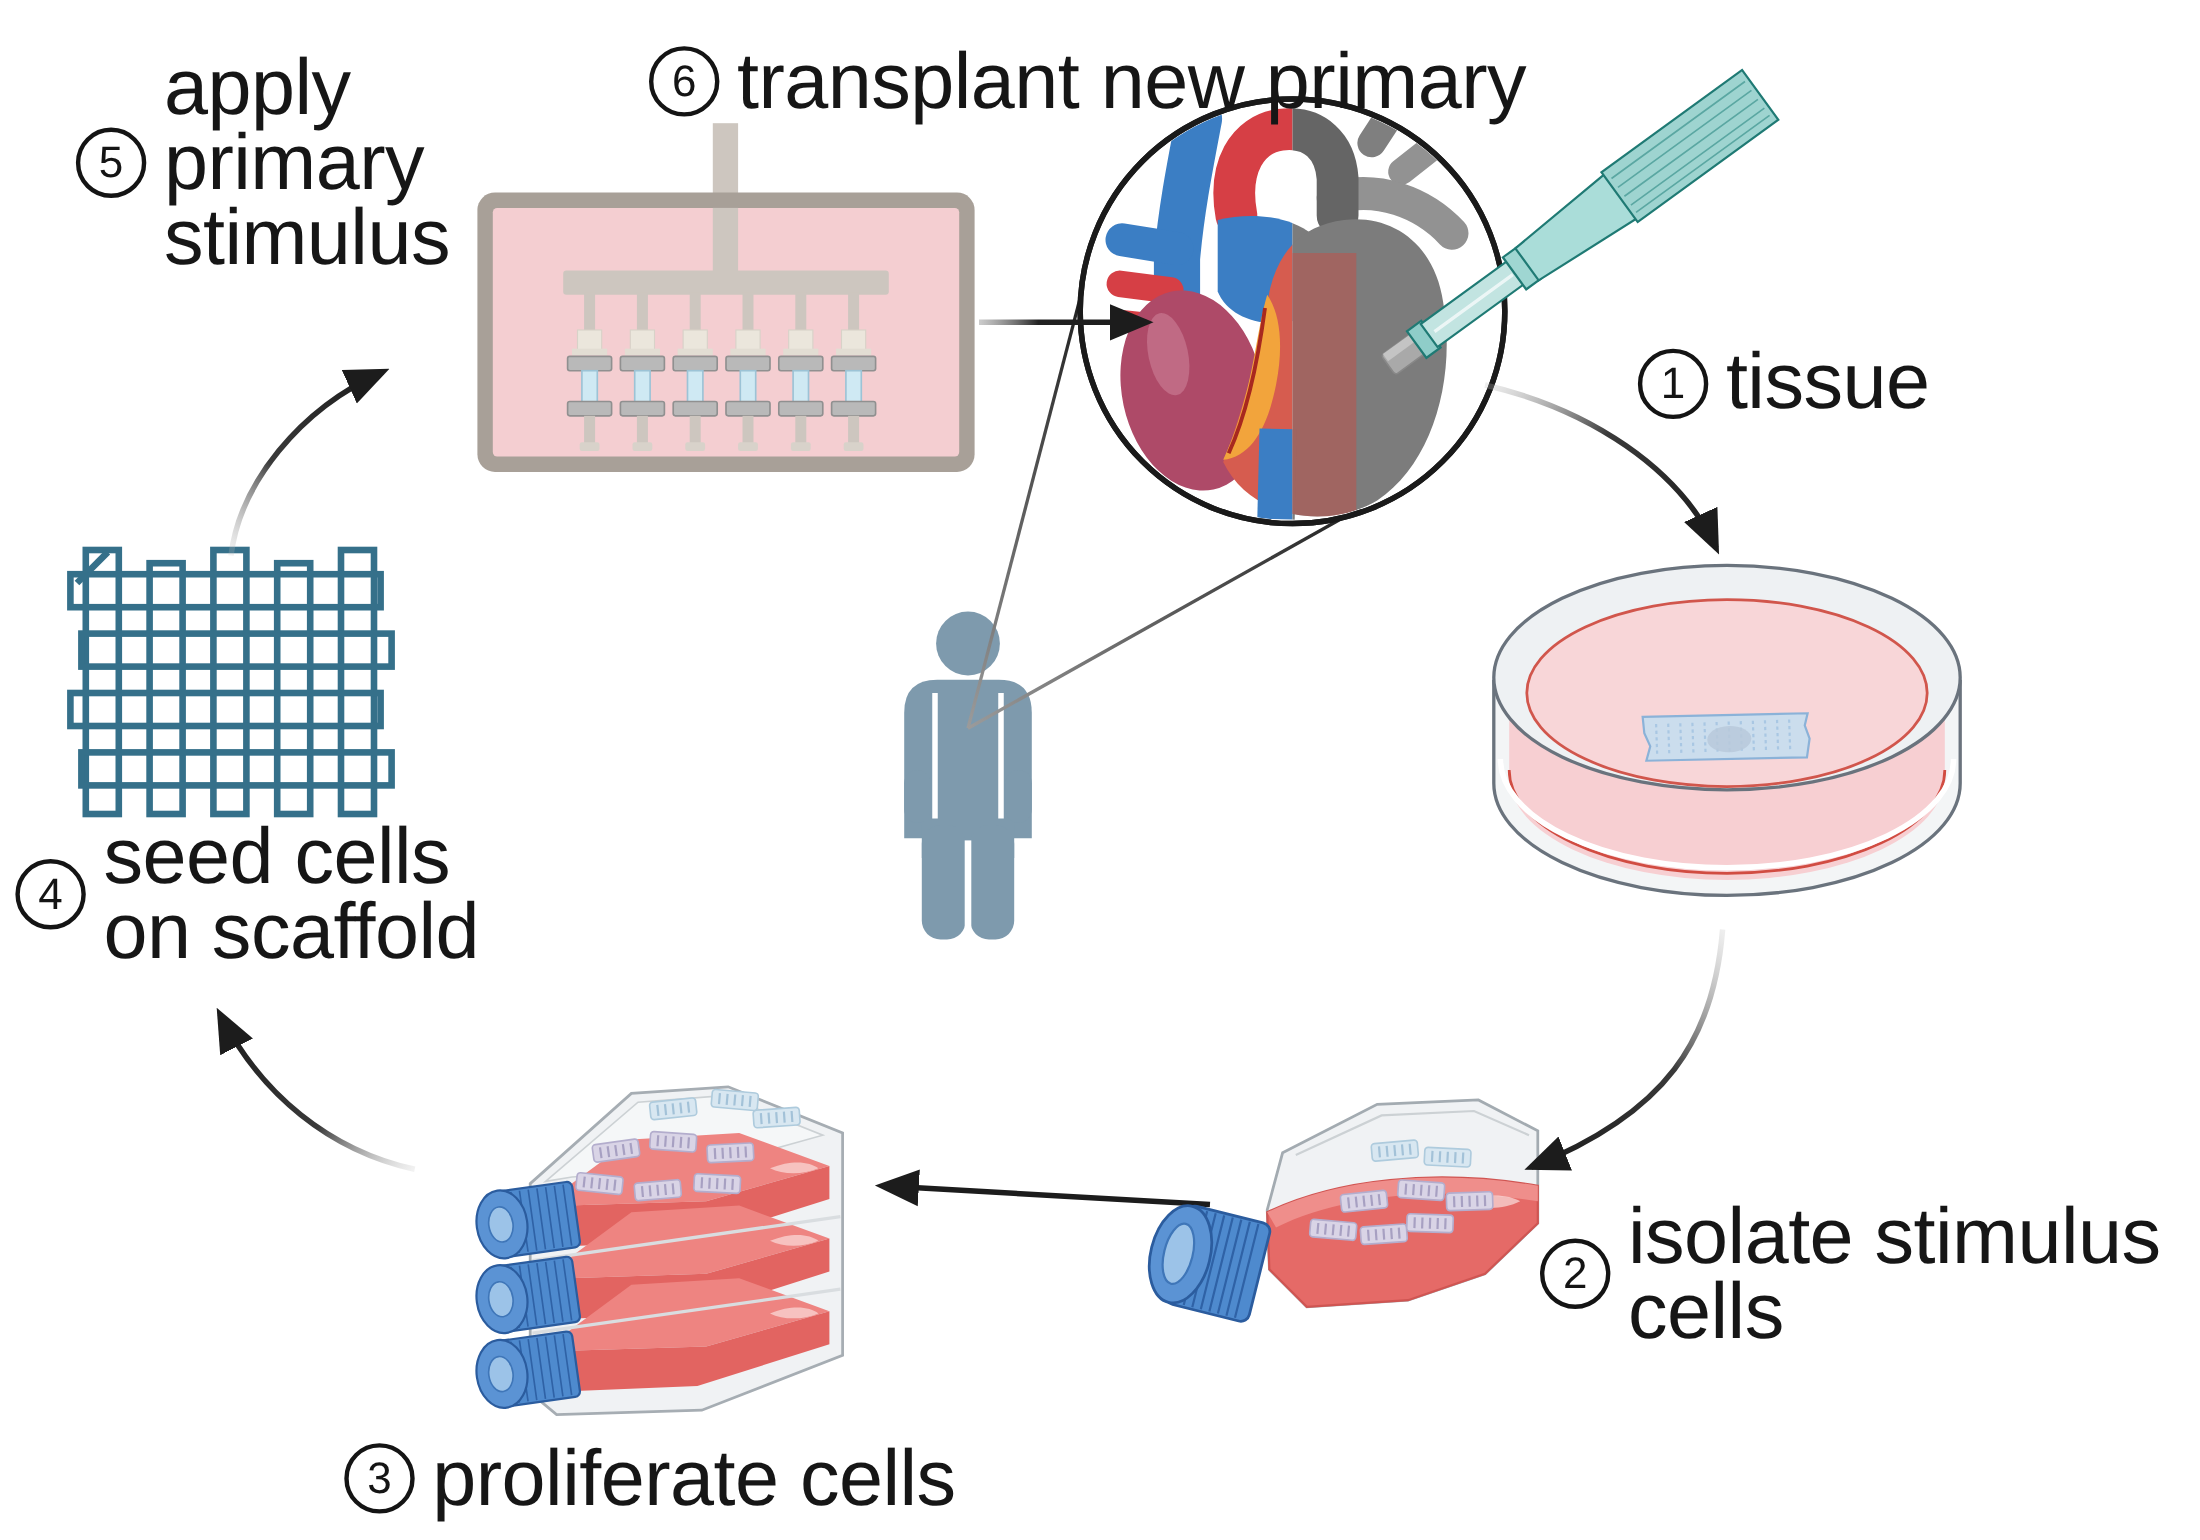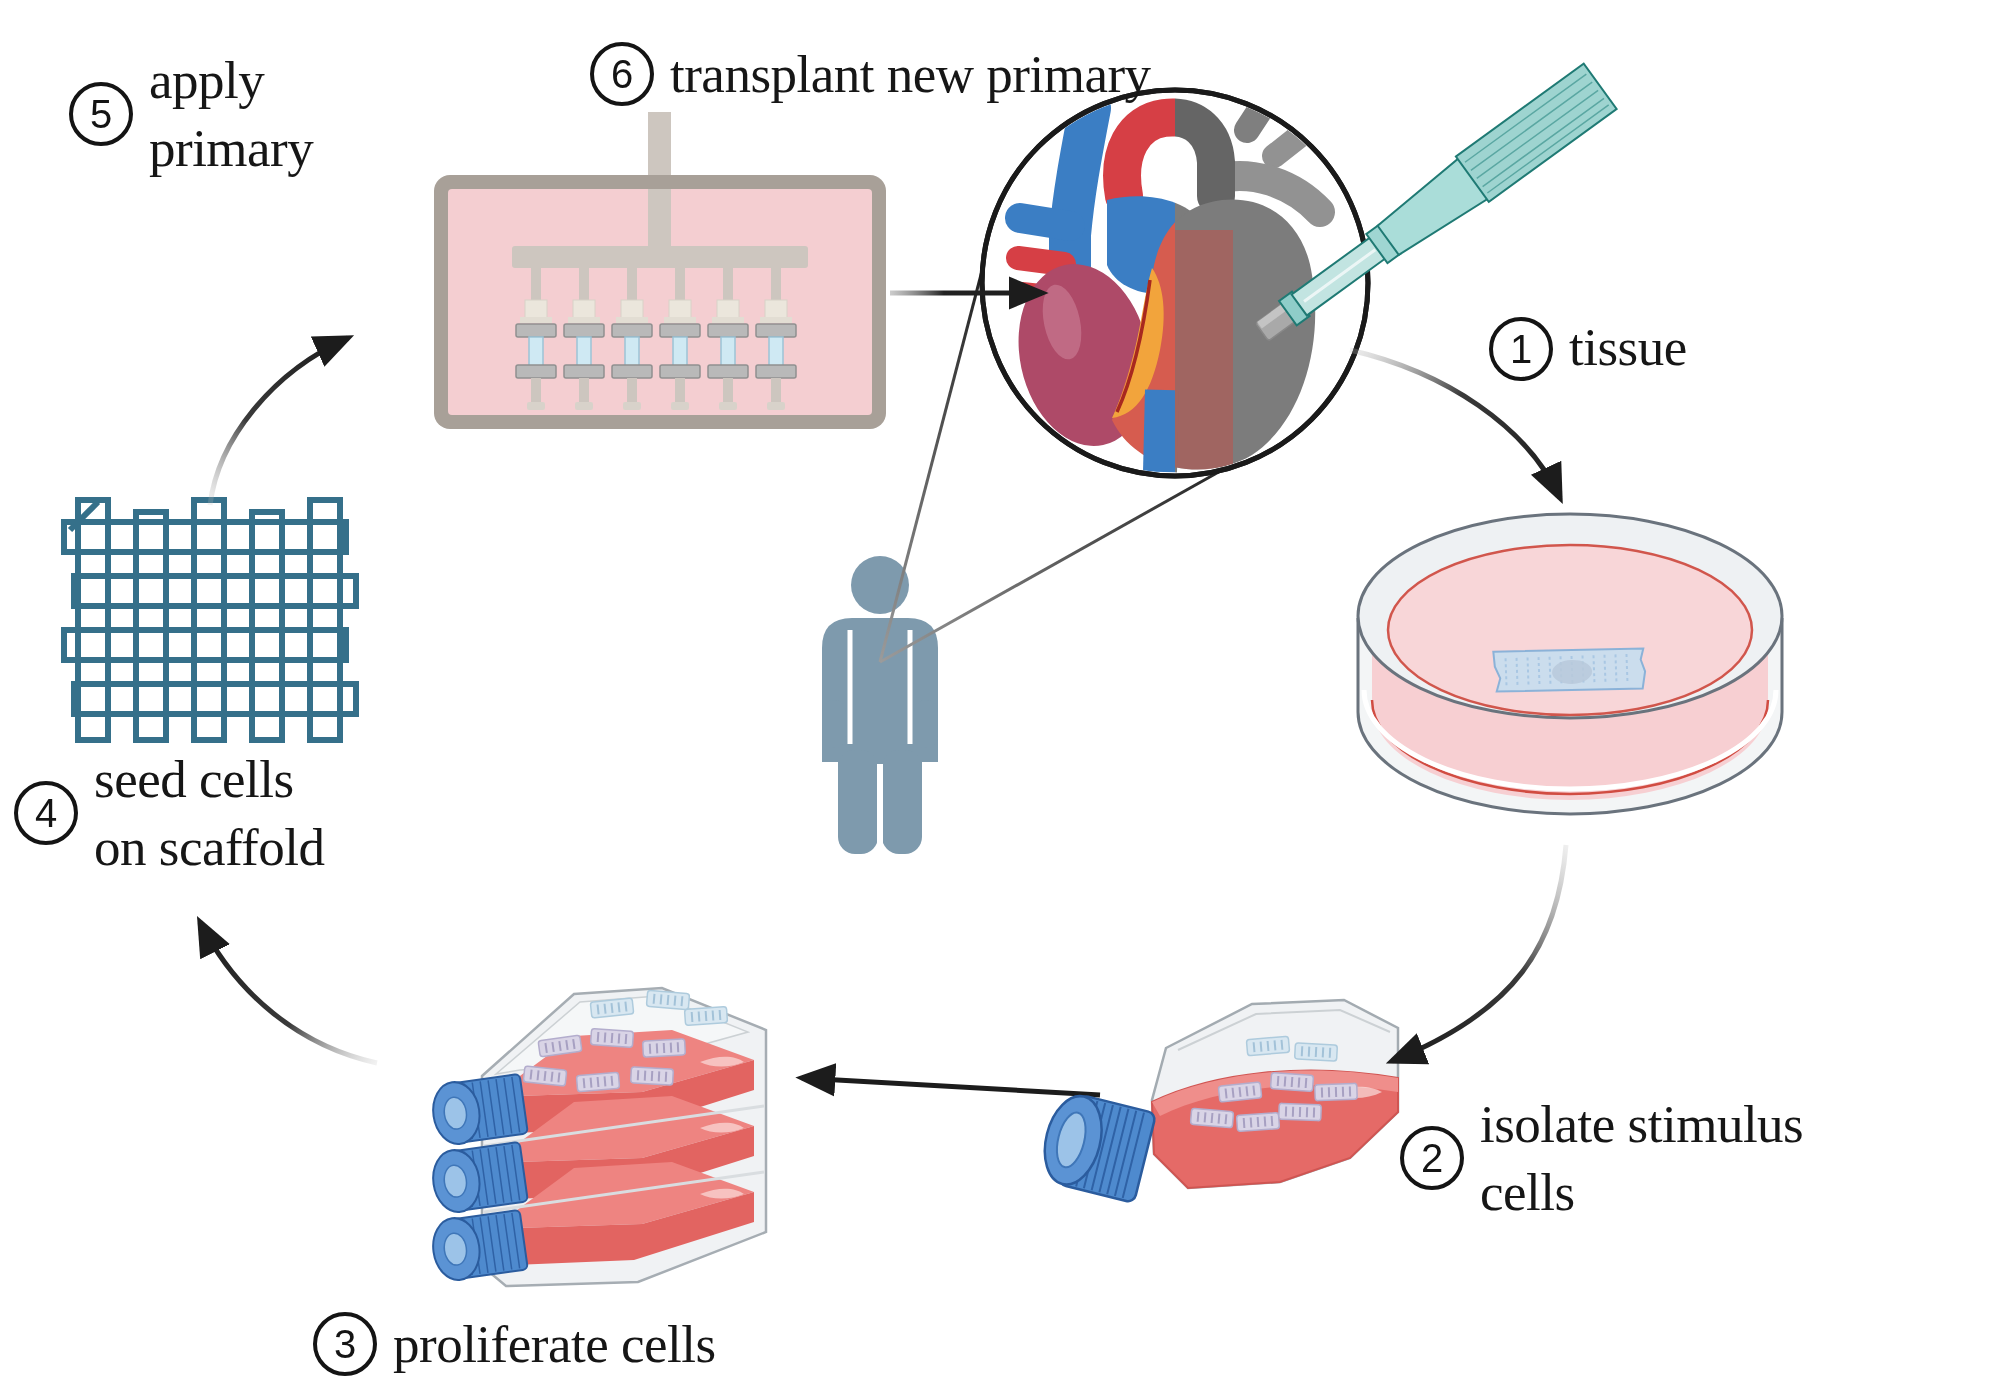--- a/index.html
+++ b/index.html
@@ -7,7 +7,7 @@
   .stage{position:relative;width:2000px;height:1400px;background:#fff;}
   .stage > svg{position:absolute;left:0;top:0;}
   .step-label{position:absolute;display:flex;gap:16px;color:#161616;}
-  .step-label .lines{font-size:53px;letter-spacing:-0.5px;line-height:68px;white-space:nowrap;font-family:Liberation Serif, serif;}
+  .step-label .lines{font-size:72px;letter-spacing:-0.5px;line-height:68px;white-space:nowrap;}
   .step-label .lines span{display:block;}
   .badge{flex:0 0 auto;width:64px;height:64px;border:4px solid #141414;border-radius:50%;
     display:flex;align-items:center;justify-content:center;font-size:40px;color:#141414;

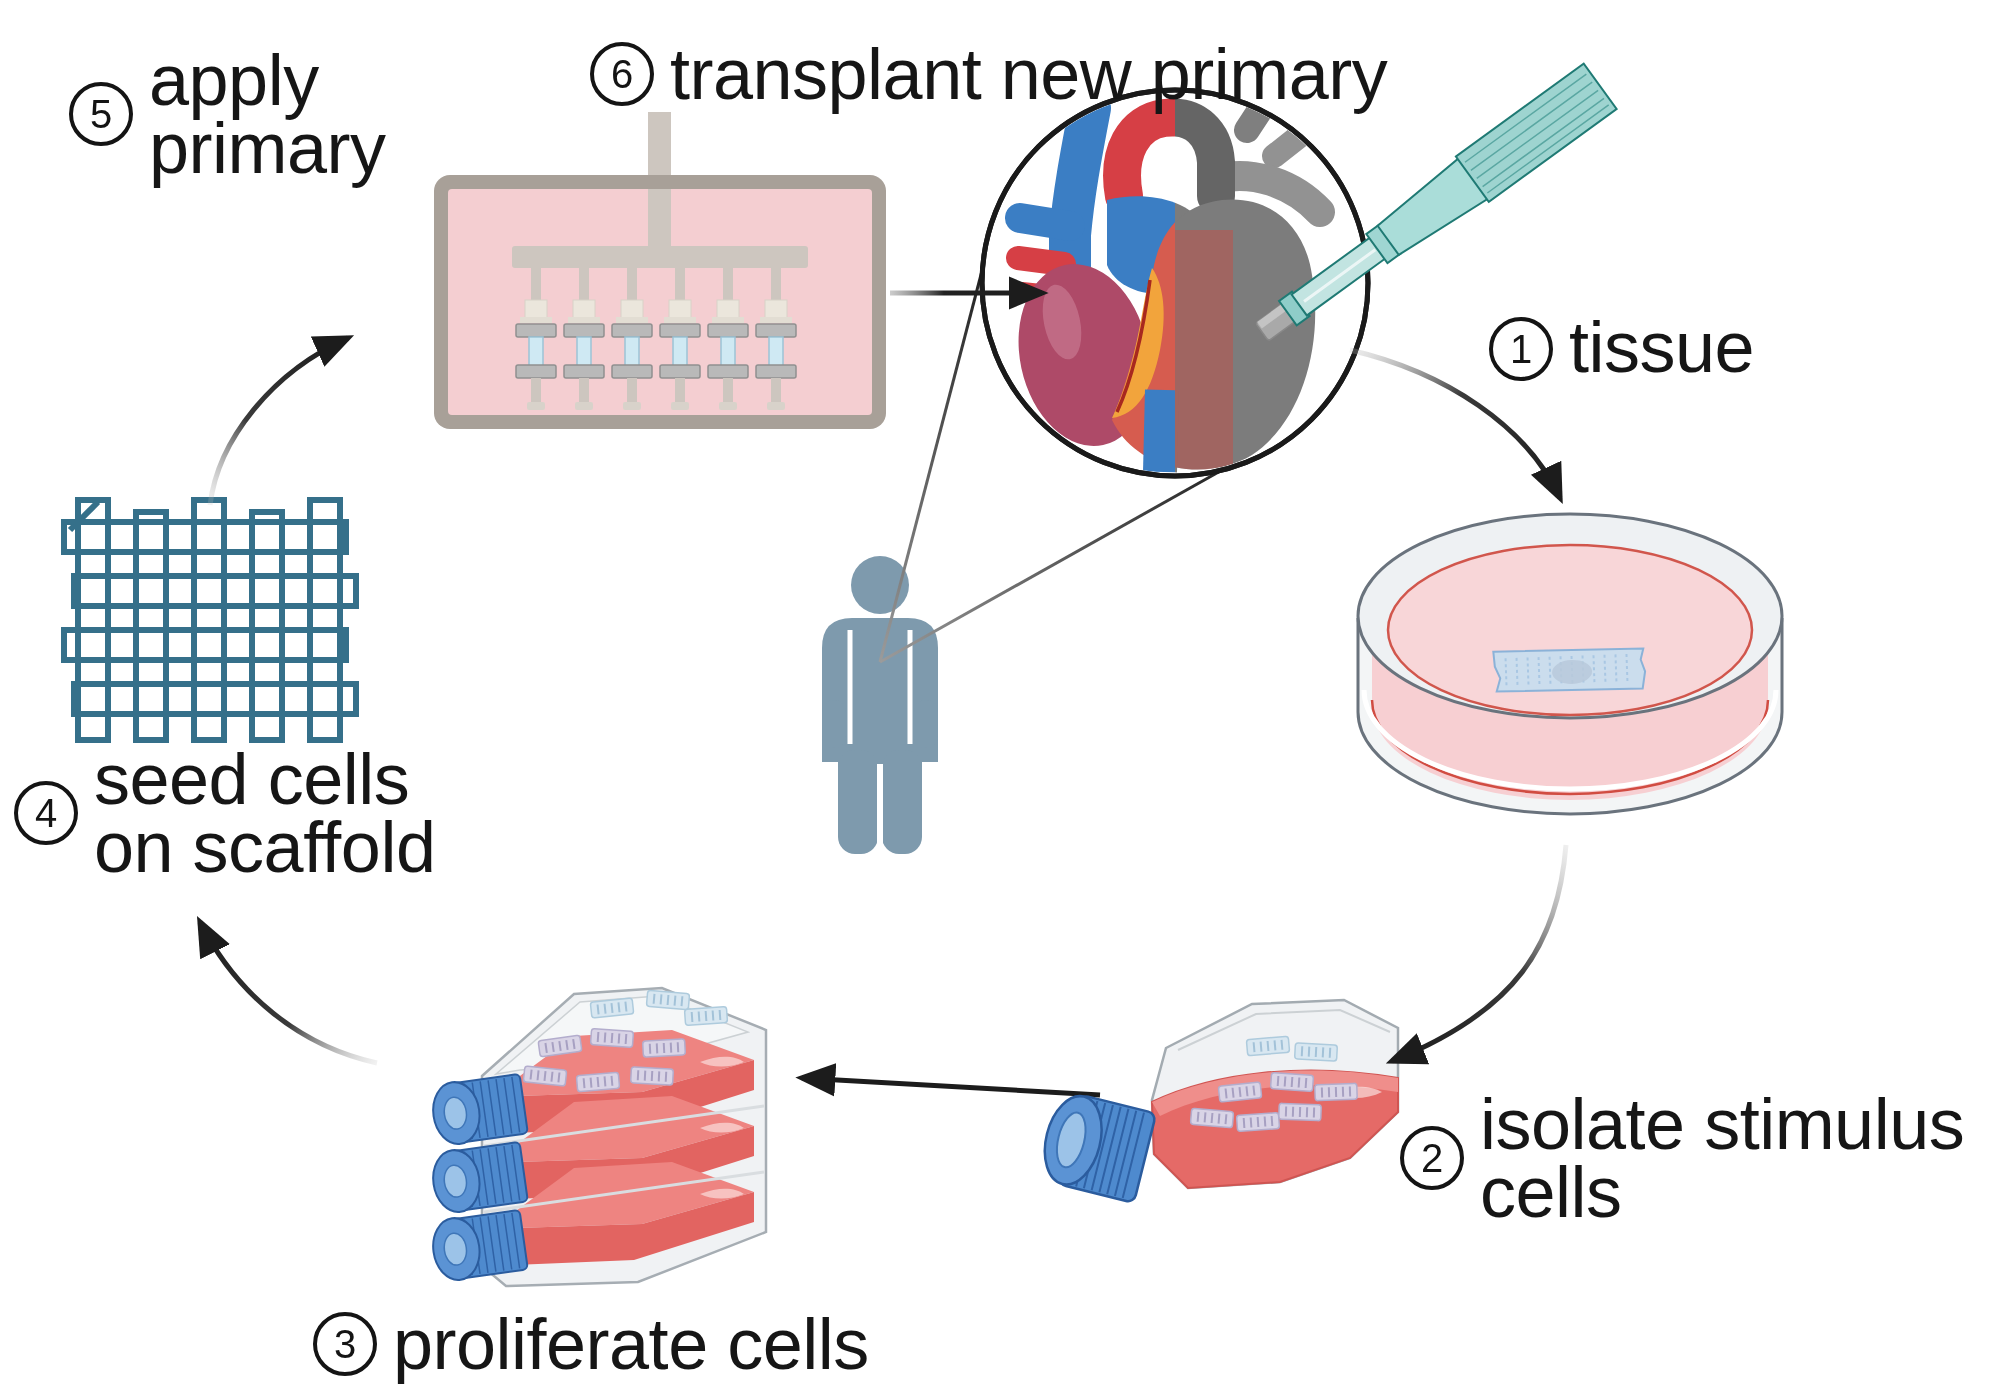--- a/index.html
+++ b/index.html
@@ -315,6 +315,7 @@
   <div class="lines">
     <span>apply</span>
     <span>primary</span>
+    <span>stimulus</span>
   </div>
 </div>
 

